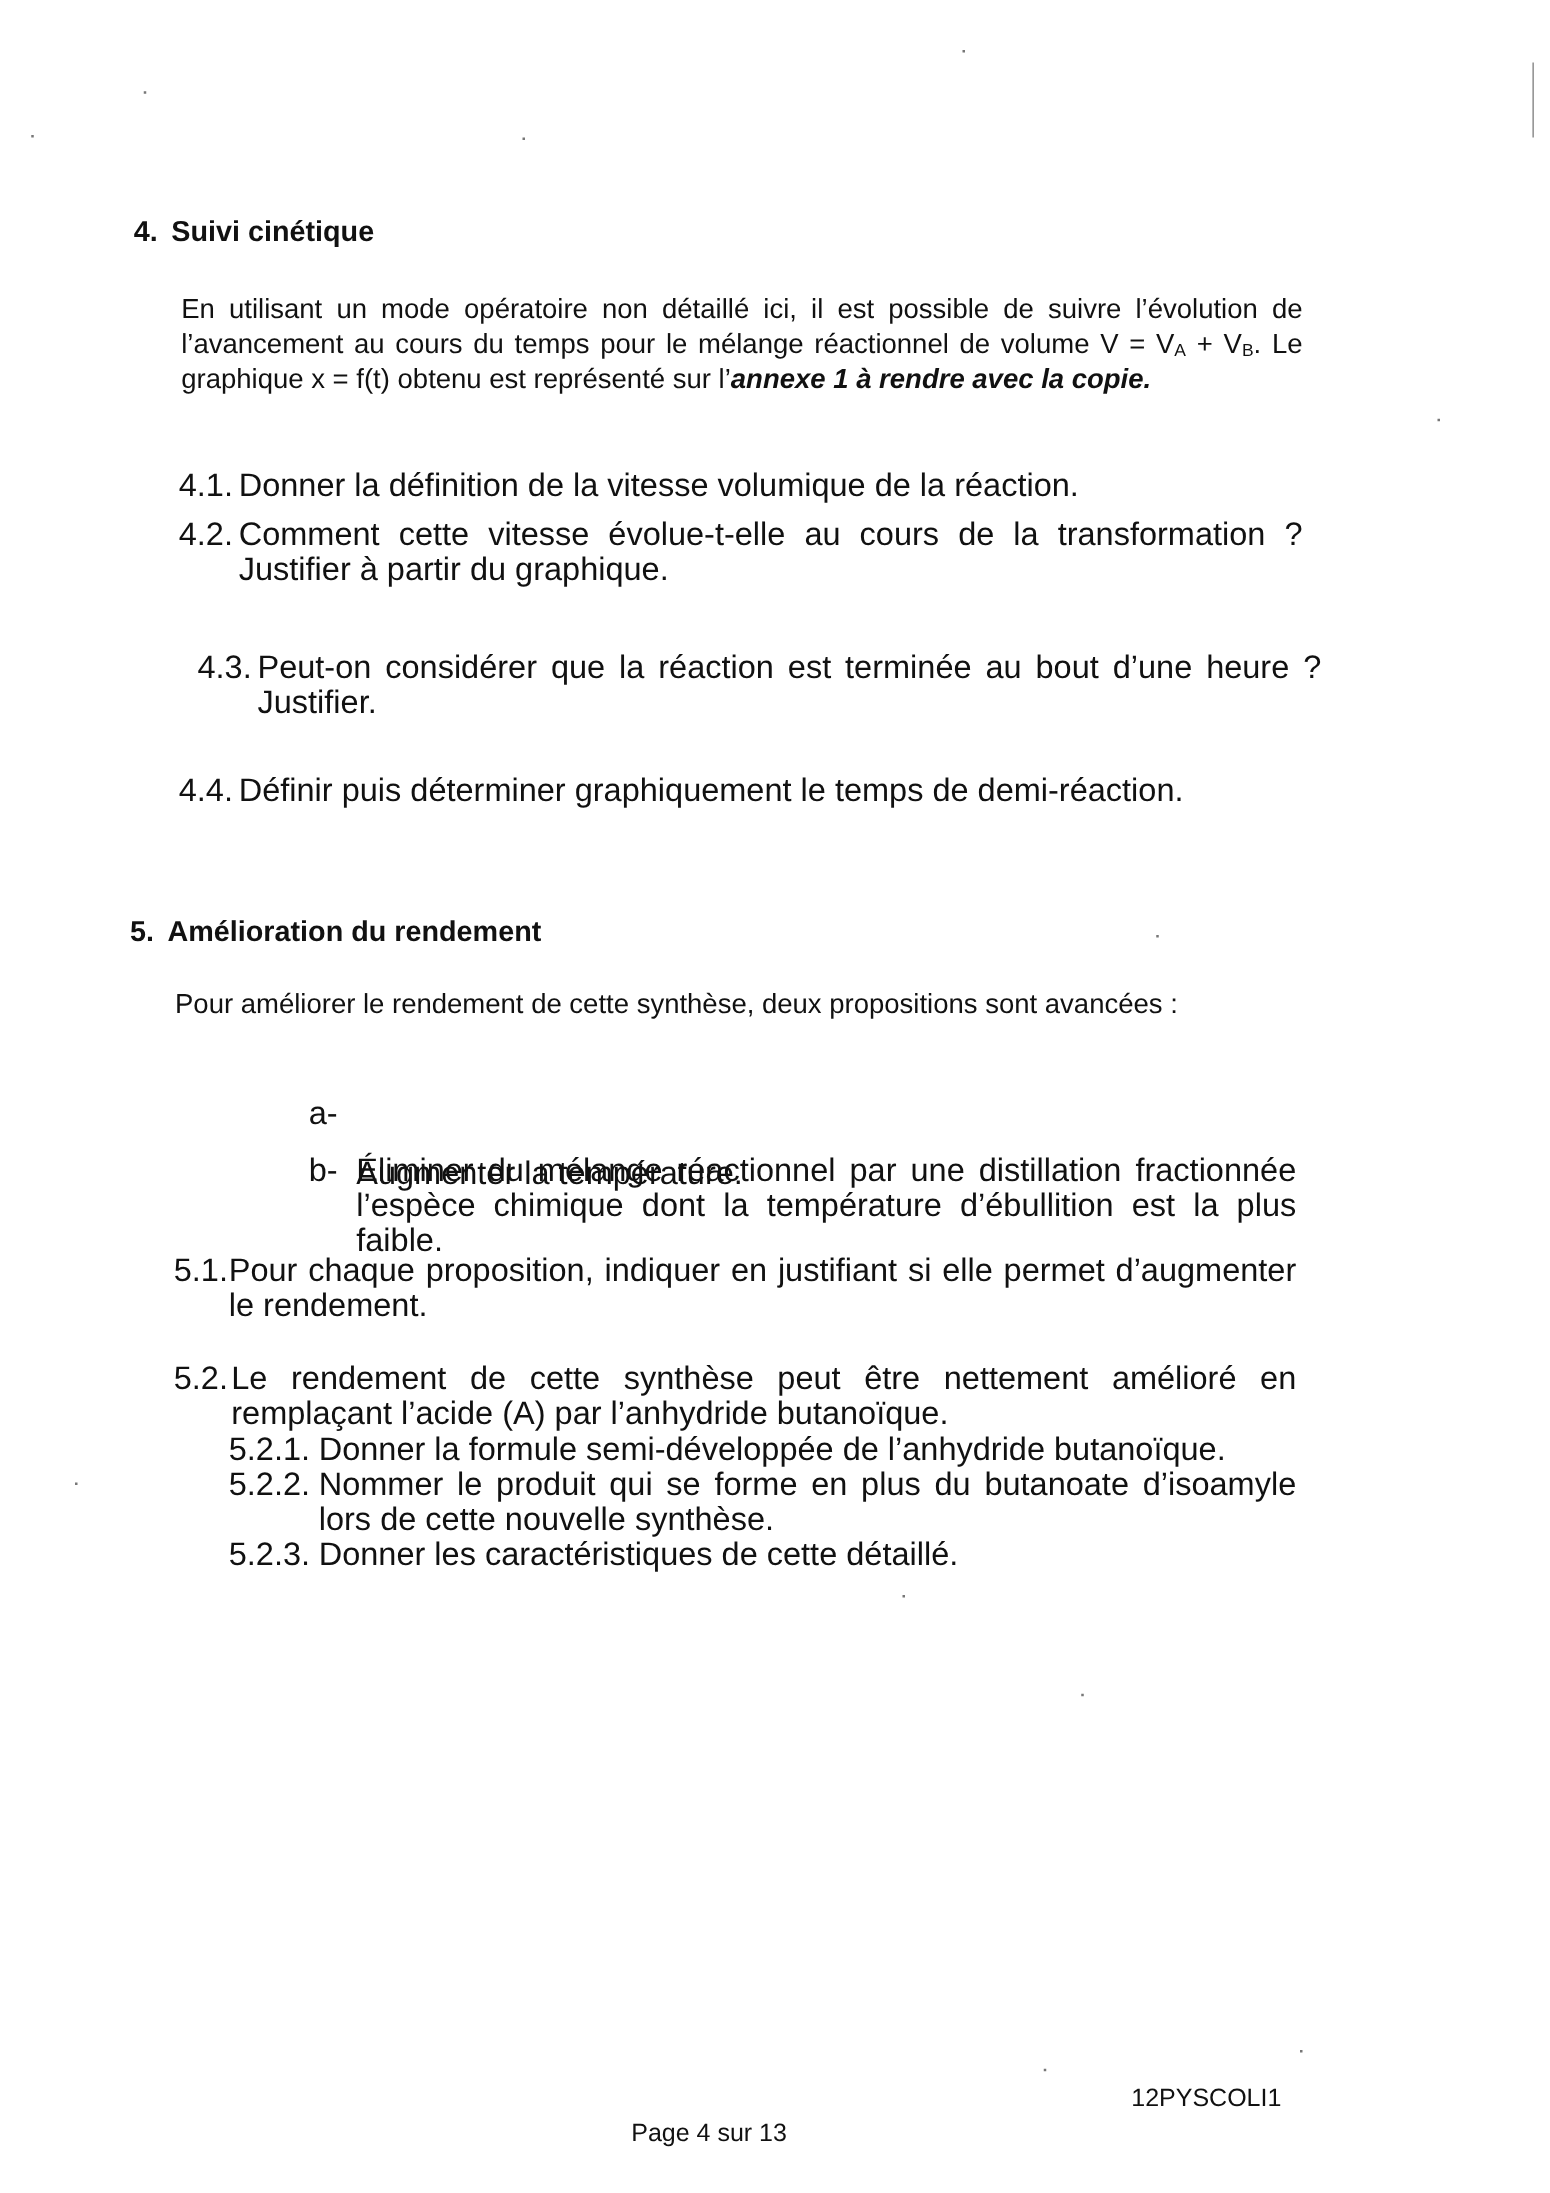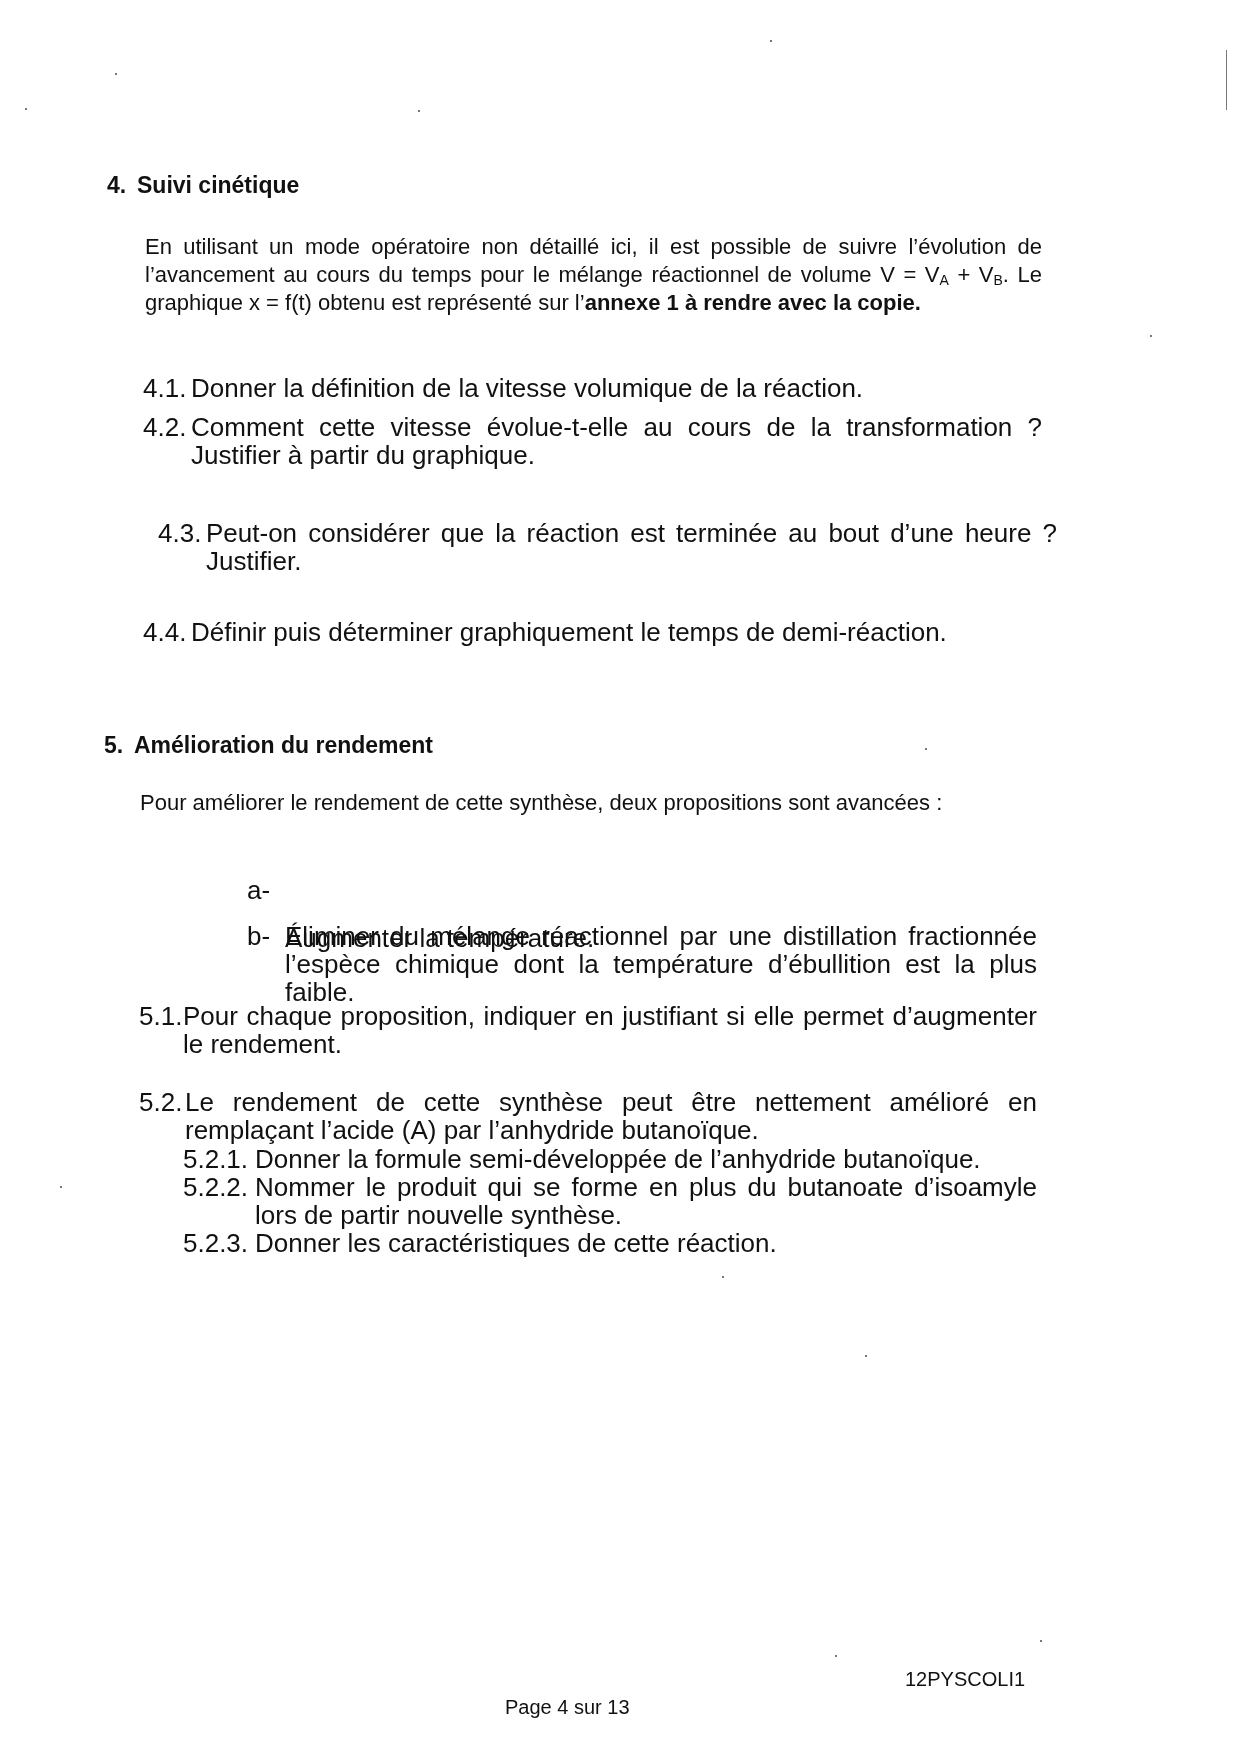--- a/index.html
+++ b/index.html
@@ -12,7 +12,7 @@
     .q { font-size: 26px; line-height: 28px; text-align: justify; }
     .qn { position: absolute; left: 0; top: 0; }
     .qt { display: block; }
-    b { font-weight: bold; }
+    b { font-weight: bold; font-style: italic; }
     sub { font-size: 14px; vertical-align: -3px; line-height: 0; }
     .footer { font-size: 20px; }
     .speck { position: absolute; width: 2px; height: 2px; background: #777; }

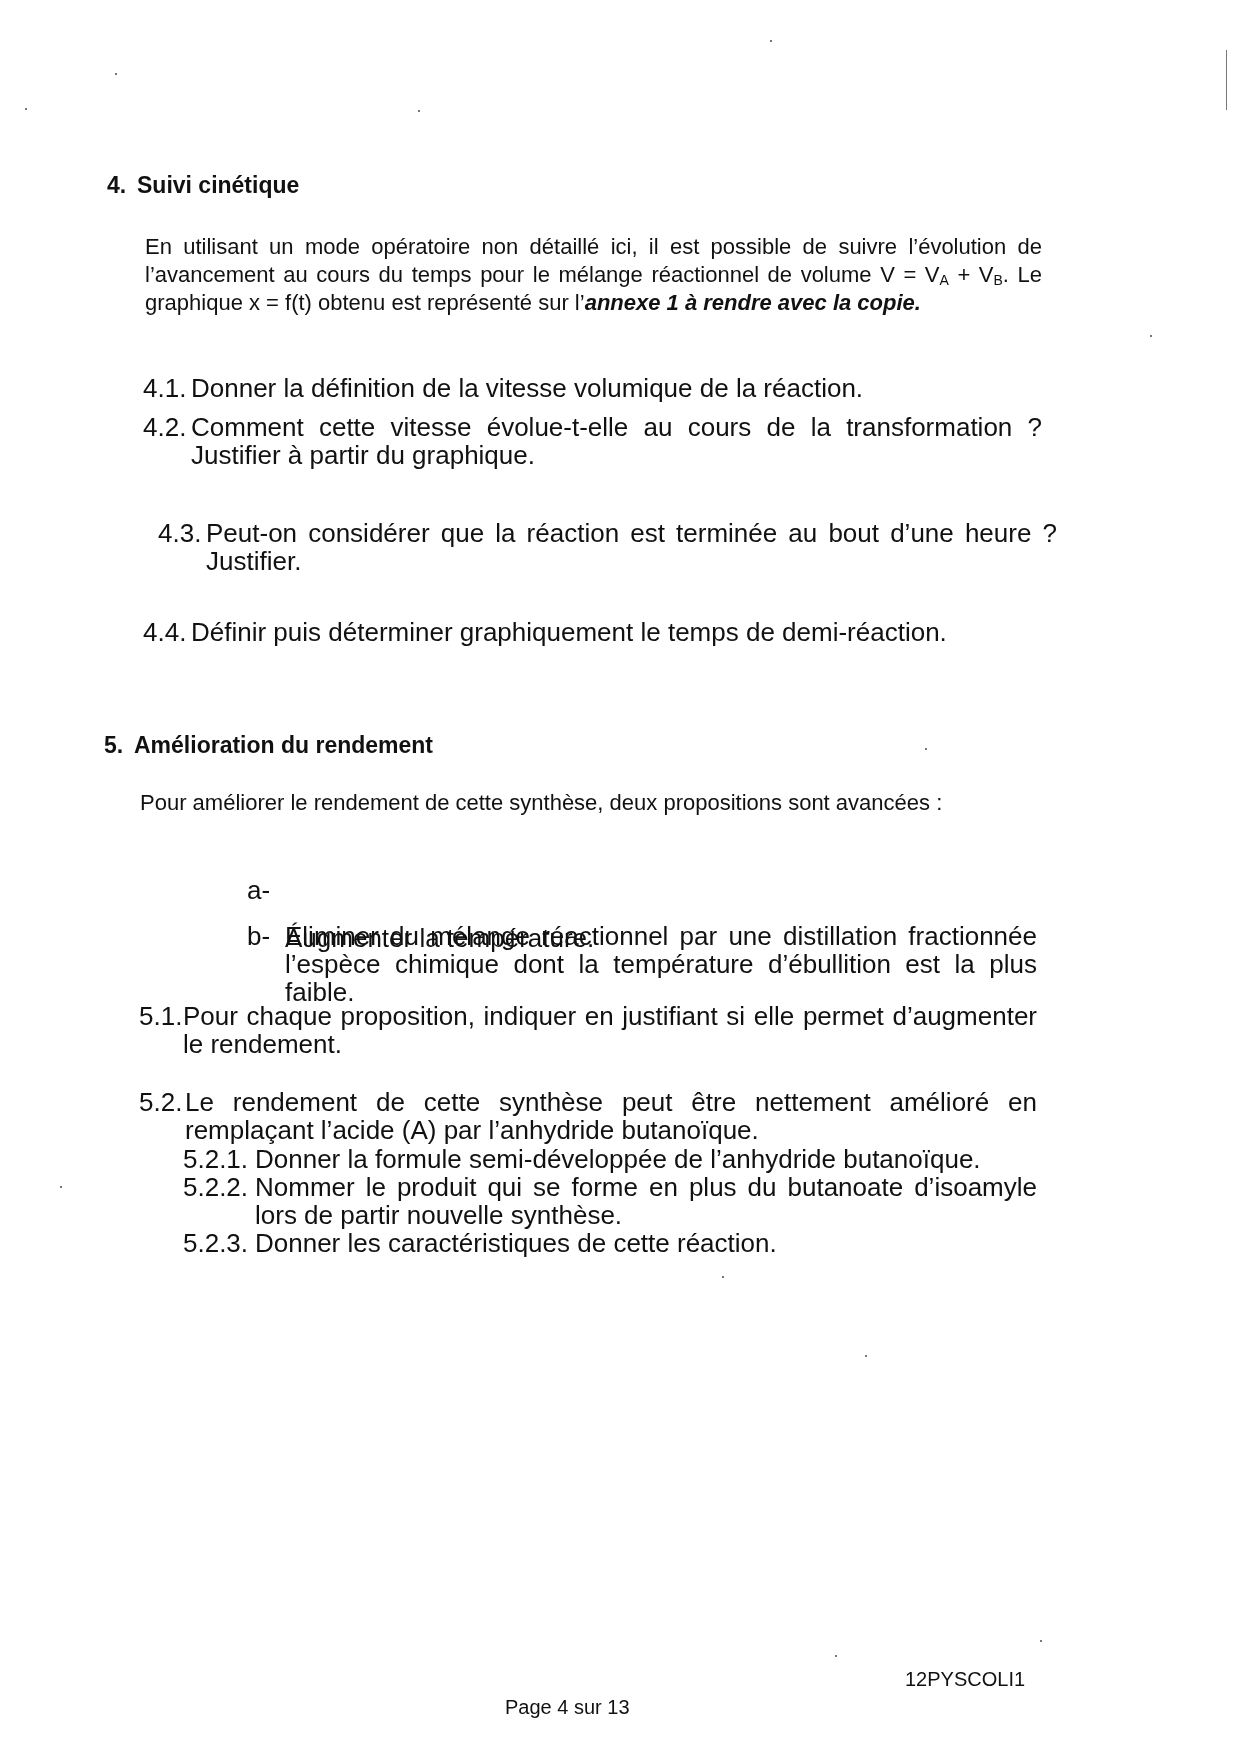--- a/index.html
+++ b/index.html
@@ -81,7 +81,7 @@
 
 <div class="abs q" style="left:183px; top:1173px; width:854px;">
   <span class="qn">5.2.2.</span>
-  <span class="qt" style="padding-left:72px;">Nommer le produit qui se forme en plus du butanoate d’isoamyle lors de partir nouvelle synthèse.</span>
+  <span class="qt" style="padding-left:72px;">Nommer le produit qui se forme en plus du butanoate d’isoamyle lors de cette nouvelle synthèse.</span>
 </div>
 
 <div class="abs q" style="left:183px; top:1229px; width:854px;">

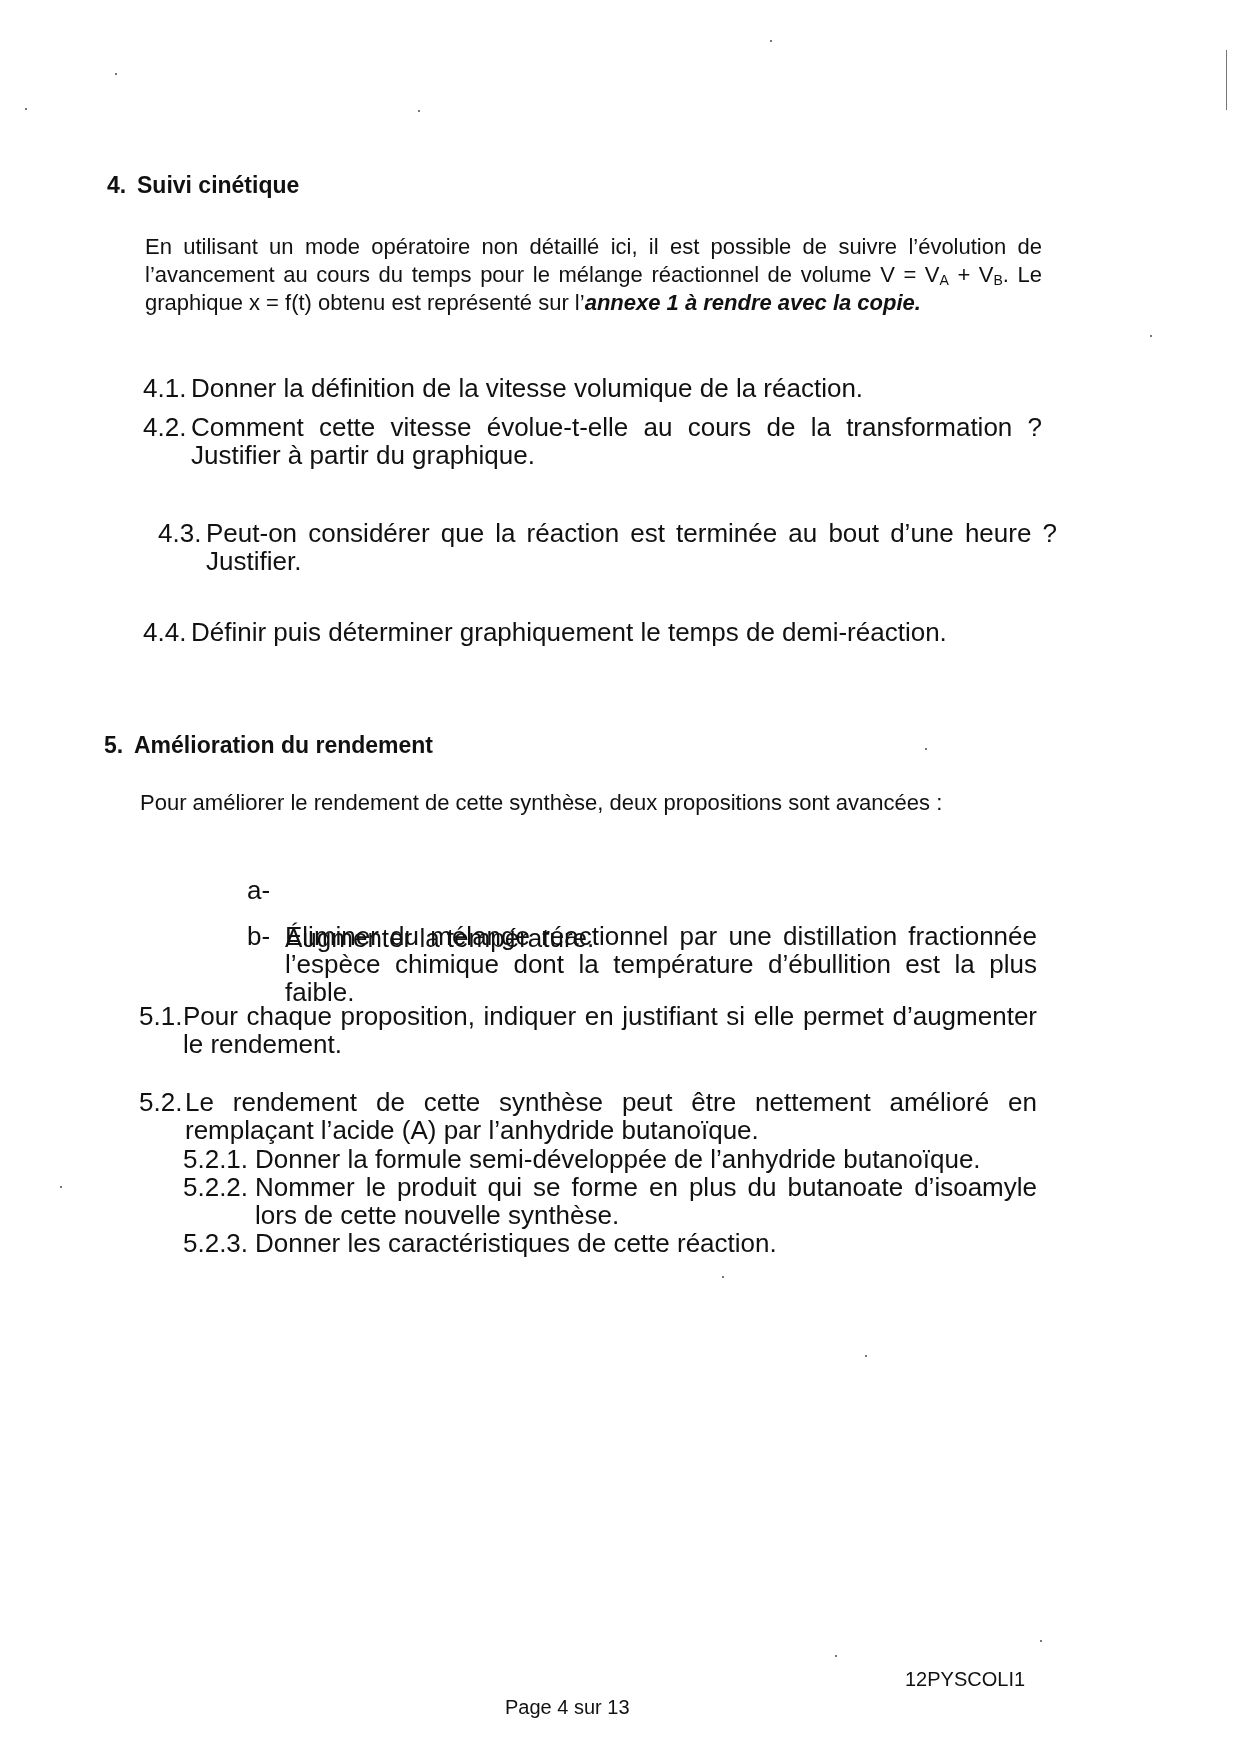--- a/index.html
+++ b/index.html
@@ -86,7 +86,7 @@
 
 <div class="abs q" style="left:183px; top:1229px; width:854px;">
   <span class="qn">5.2.3.</span>
-  <span class="qt" style="padding-left:72px;">Donner les caractéristiques de cette réaction.</span>
+  <span class="qt" style="padding-left:72px;">Donner les caractéristiques de cette détaillé.</span>
 </div>
 
 <div class="abs footer" style="left:505px; top:1668px;margin-top:28px;">Page 4 sur 13</div>

